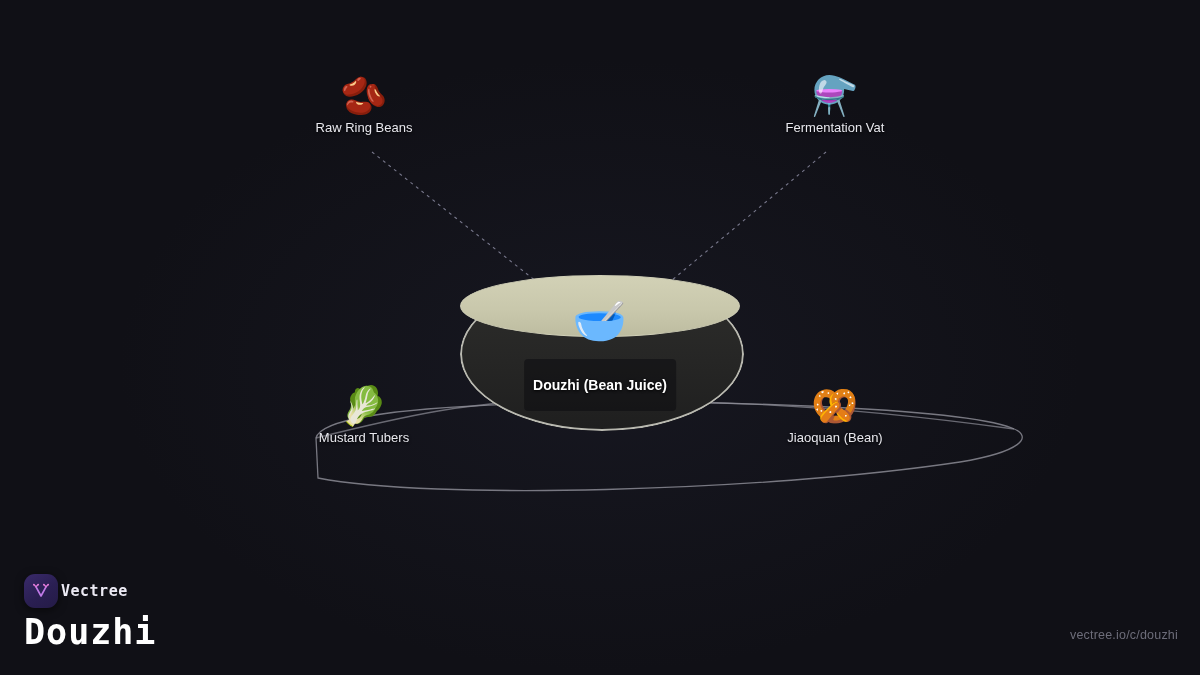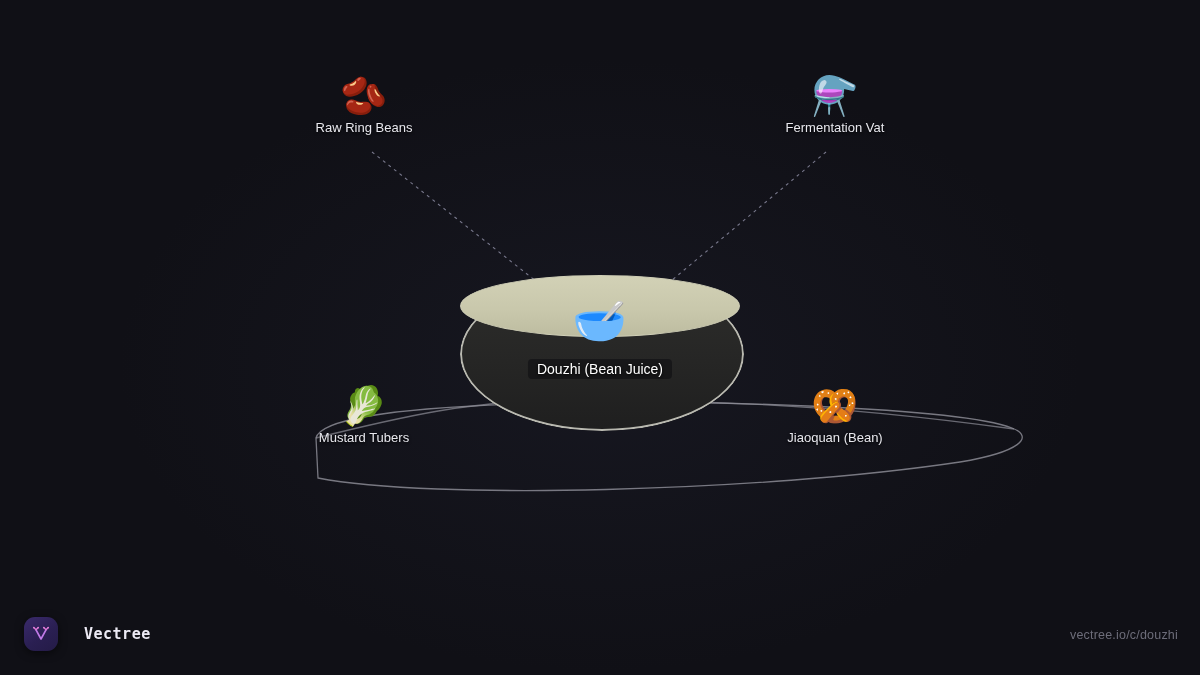--- a/index.html
+++ b/index.html
@@ -84,10 +84,10 @@
     transform: translateX(-50%);
     white-space: nowrap;
     font-size: 14px;
-    font-weight: normal;
+    font-weight: bold;
     color: #ffffff;
     background: rgba(14,14,18,0.62);
-    padding: 2px 9px;
+    padding: 18px 9px;
     border-radius: 4px;
     text-shadow: 0 1px 3px rgba(0,0,0,0.95);
   }

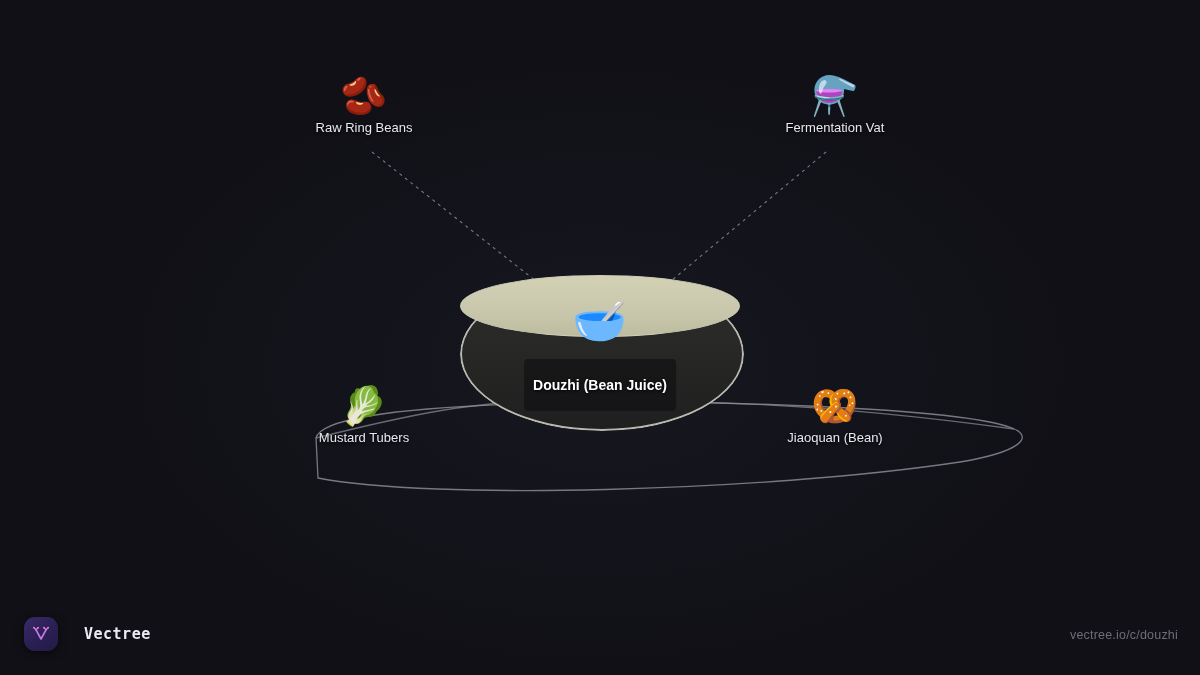--- a/index.html
+++ b/index.html
@@ -122,7 +122,7 @@
   .brand-row {
     display: flex;
     align-items: center;
-    gap: 26px;
+    gap: 3px;
   }
   .brand-logo {
     width: 34px;

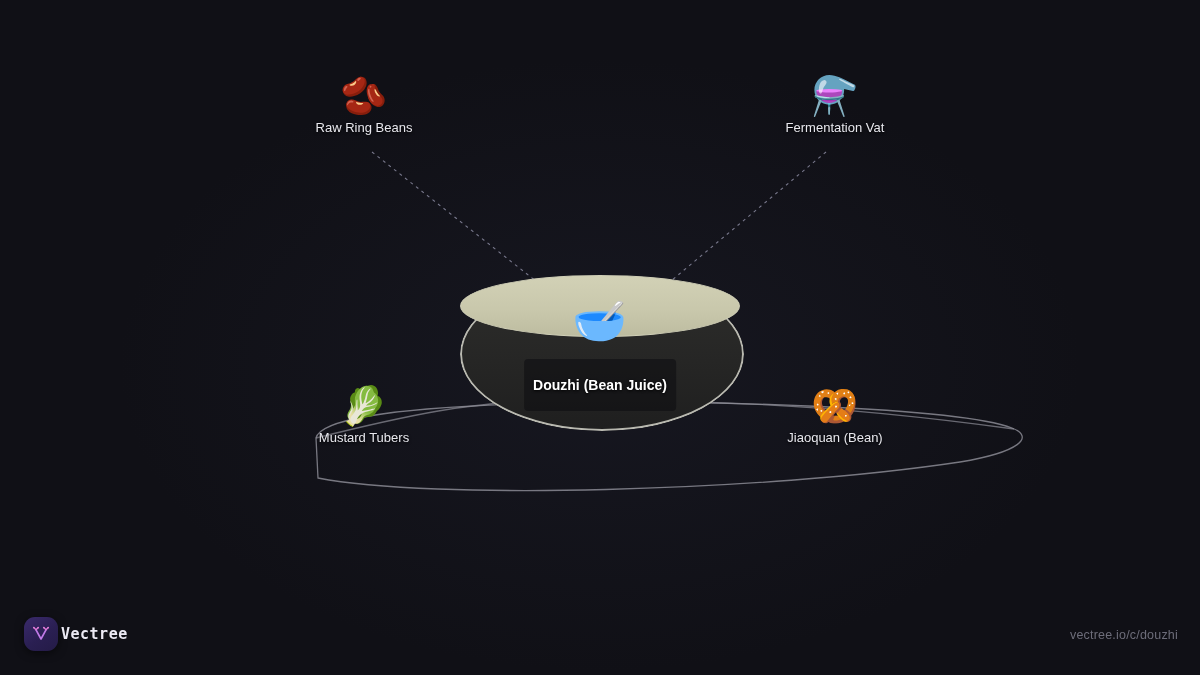--- a/index.html
+++ b/index.html
@@ -223,6 +223,7 @@
       </div>
       <div class="brand-name">Vectree</div>
     </div>
+    <div class="page-title">Douzhi</div>
   </div>
 
   <div class="footer-url">vectree.io/c/douzhi</div>

